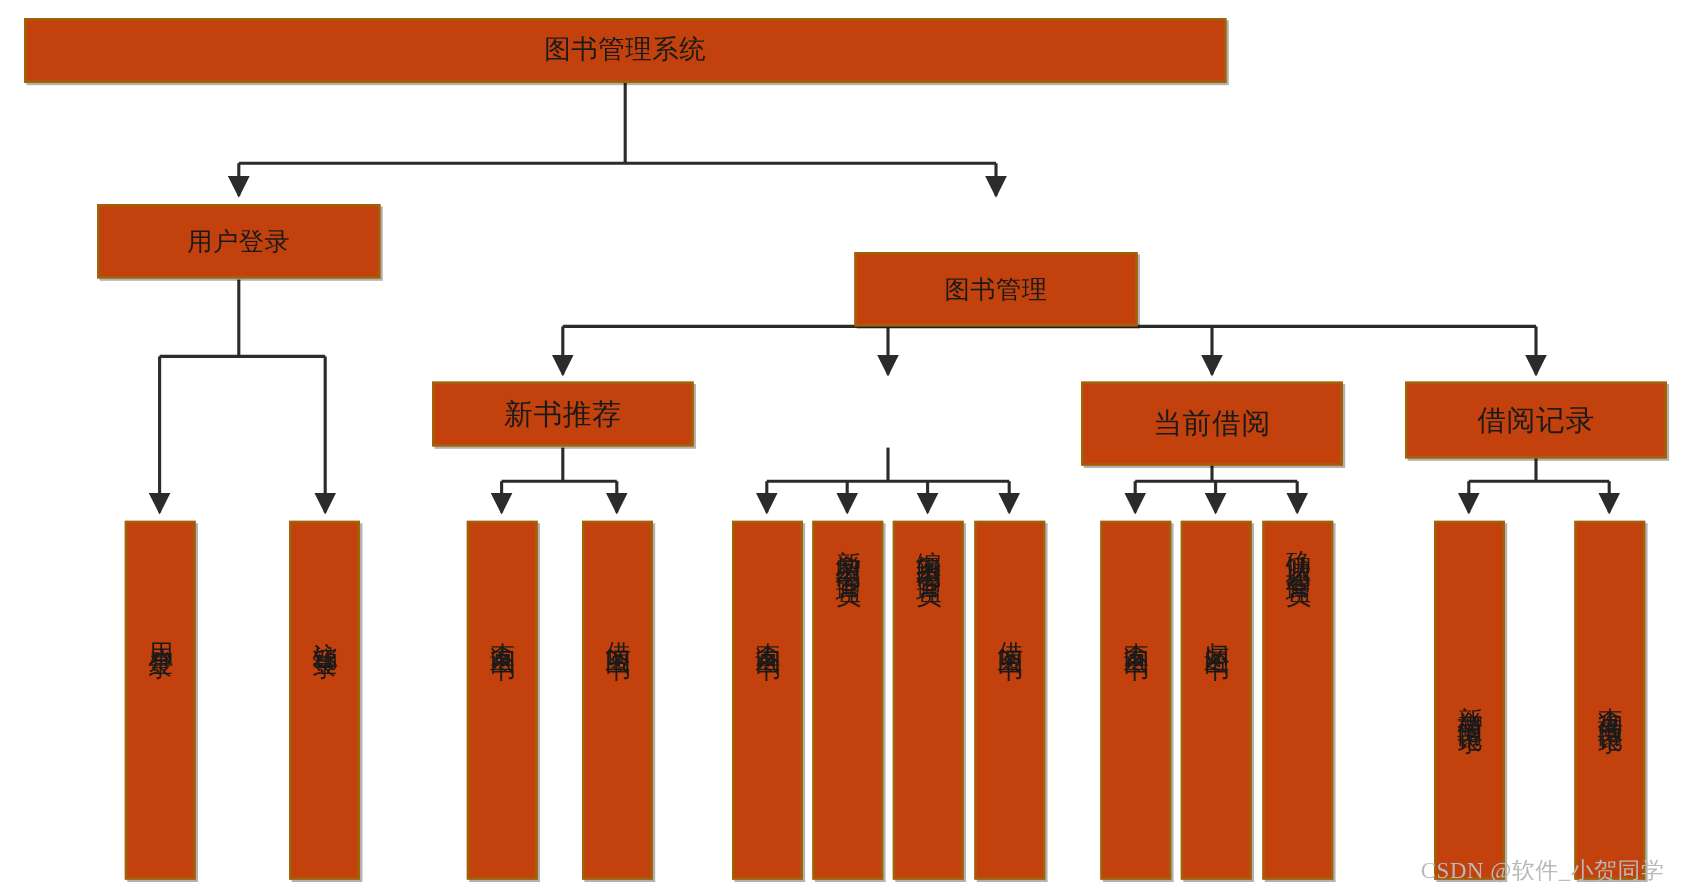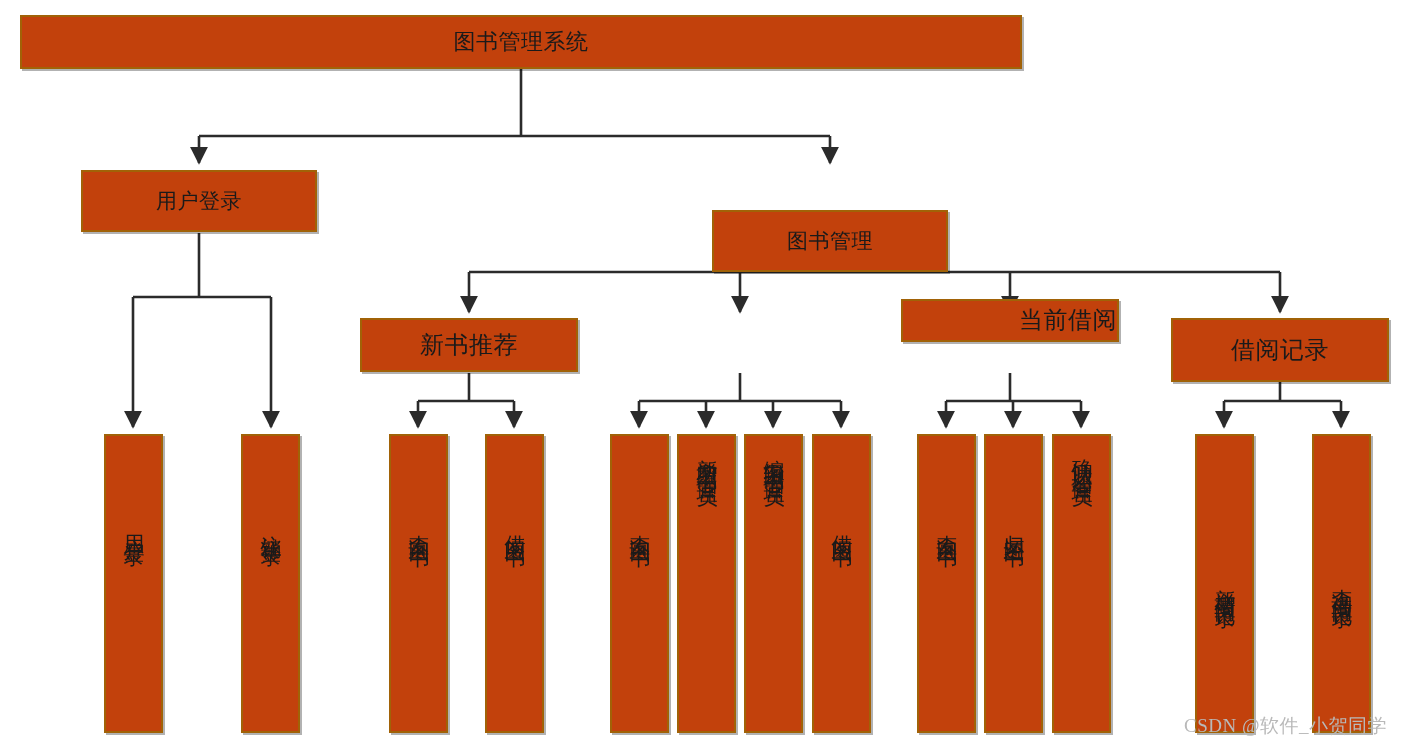--- a/index.html
+++ b/index.html
@@ -161,7 +161,7 @@
   </div>
 
 
-  <div class="node horiz lvl3" style="left:901px; top:299px; width:218px; height:43px;justify-content:flex-end;">
+  <div class="node horiz lvl3" style="left:901px; top:318px; width:218px; height:70px;">
     <span class="lbl">当前借阅</span>
   </div>
 

